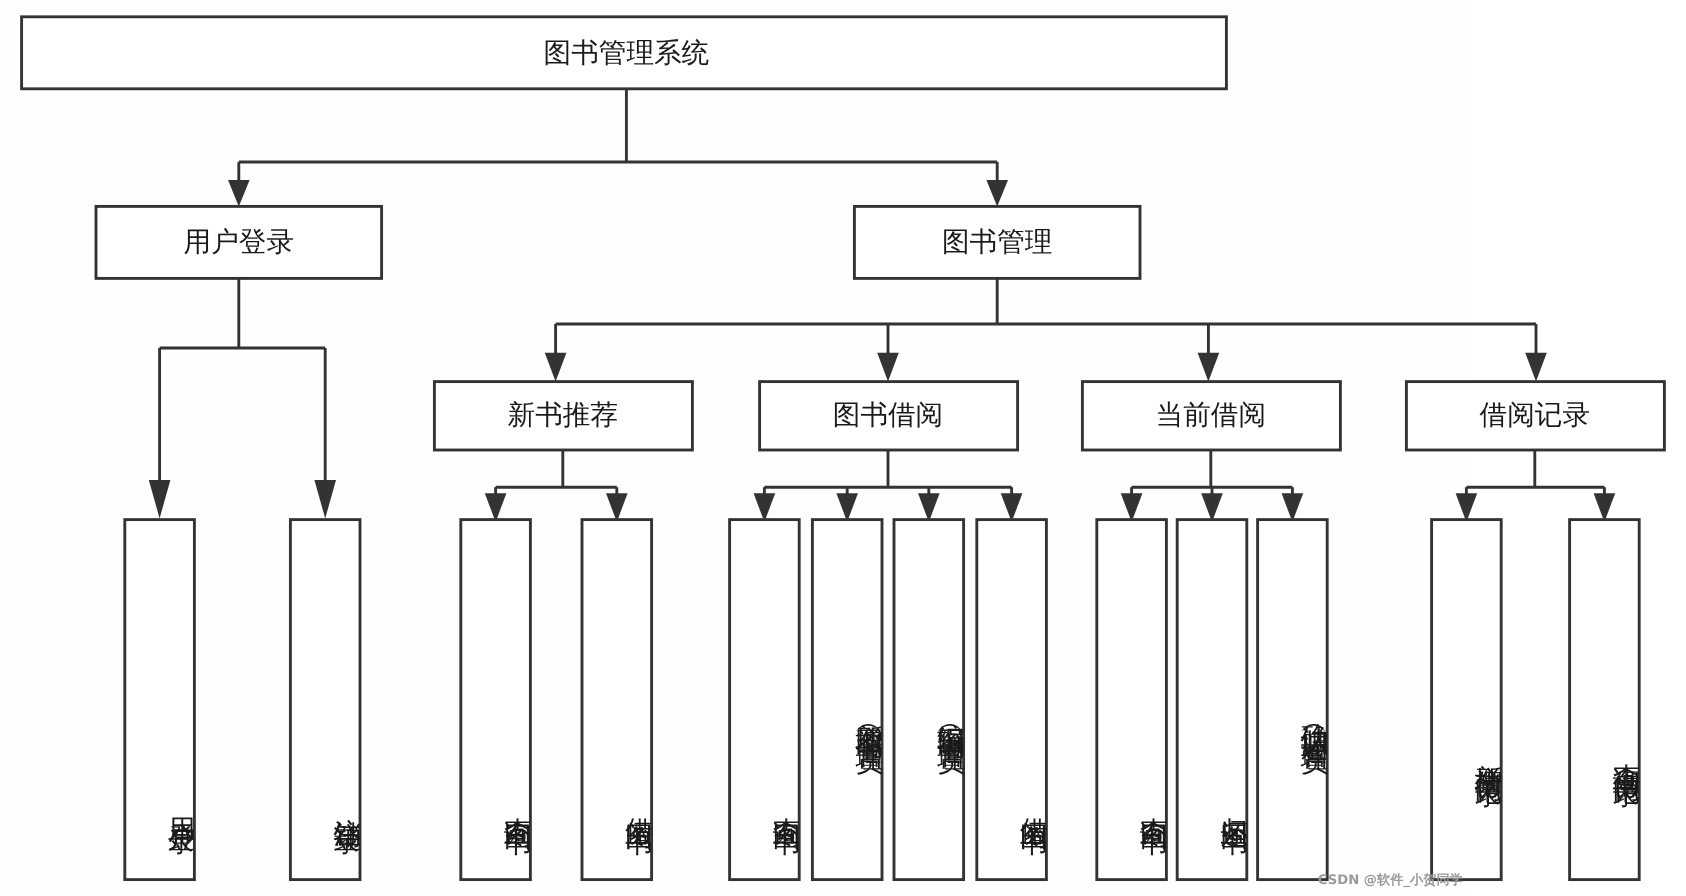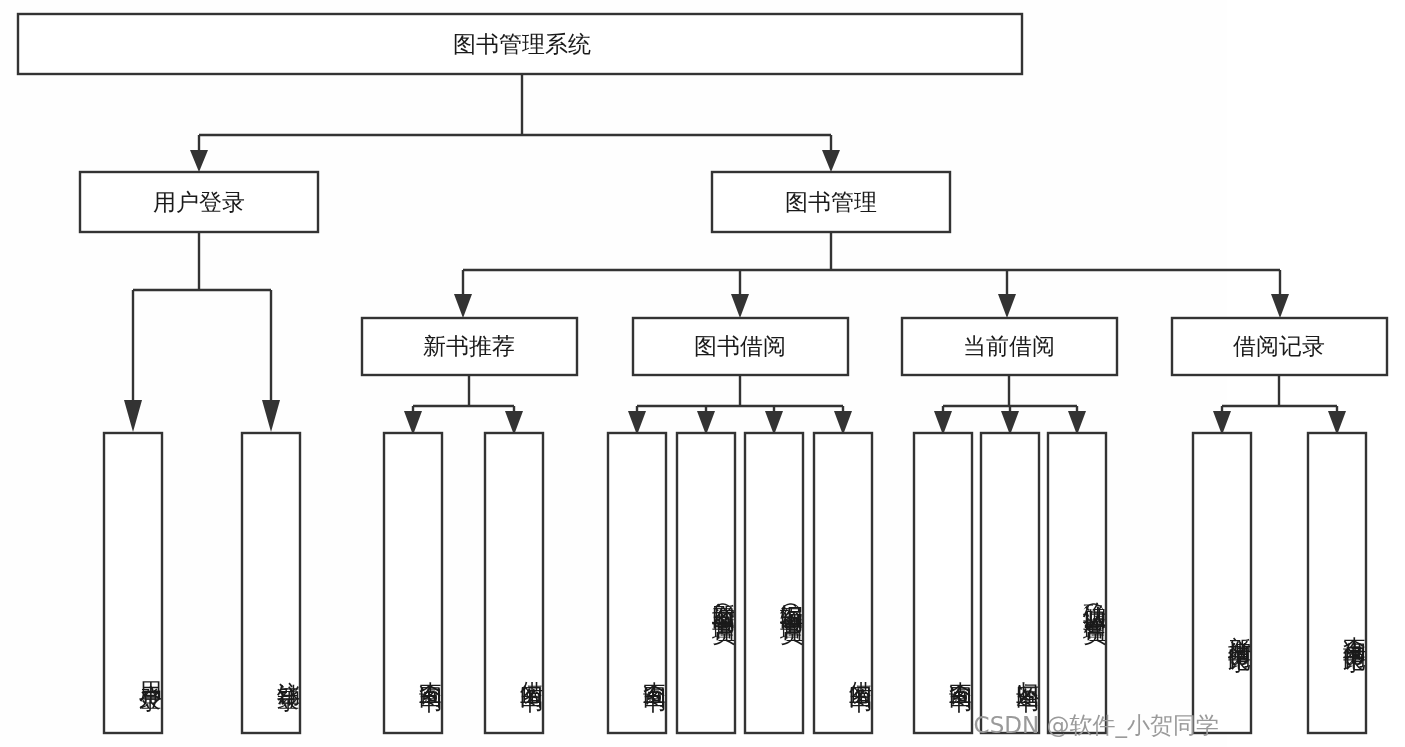--- a/index.html
+++ b/index.html
@@ -76,9 +76,10 @@
     right: 8px;
     bottom: 6px;
     font-family: "DejaVu Sans", "Liberation Sans", sans-serif;
-    font-size: 23px;
+    font-size: 11px;
     color: #9a9a9a;
     white-space: nowrap;
+    font-weight: bold;
   }
 </style>
 </head>

